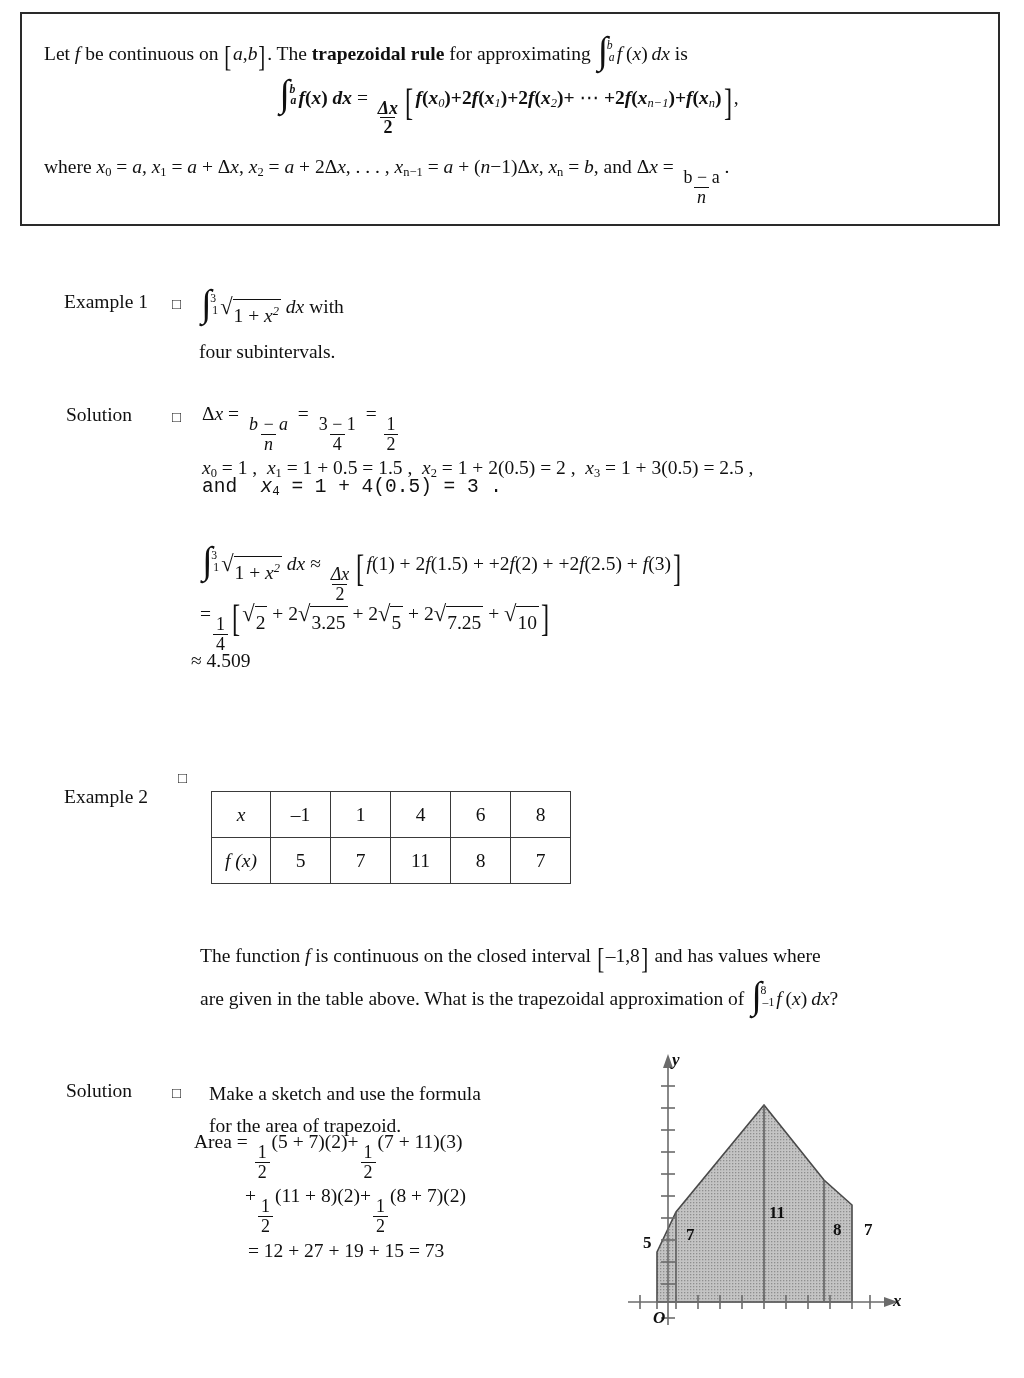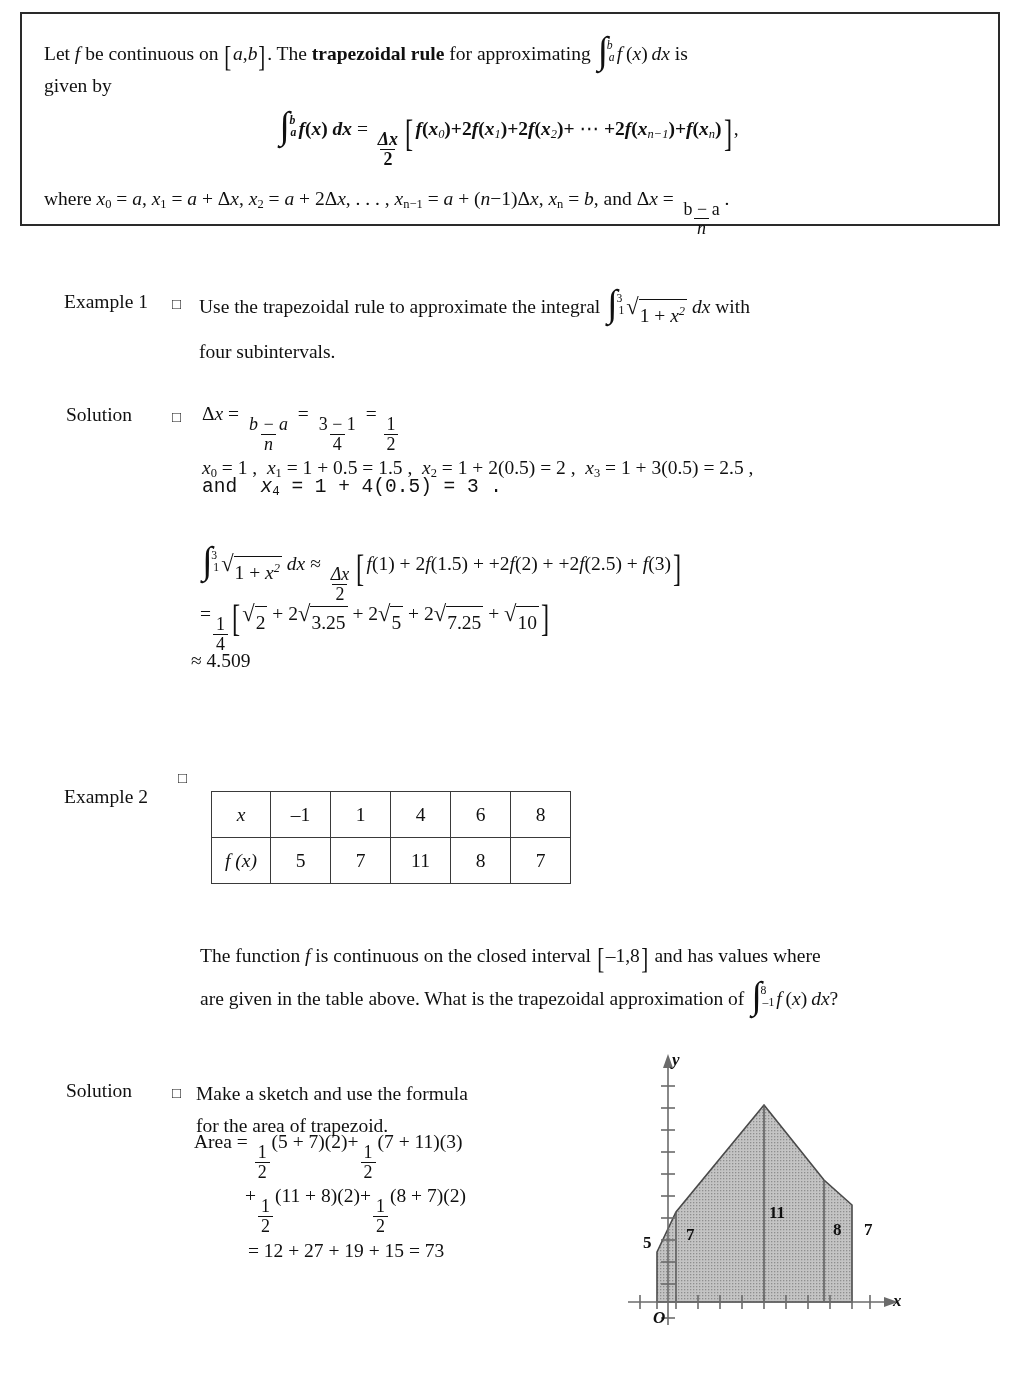--- a/index.html
+++ b/index.html
@@ -180,7 +180,6 @@
         </span><span class="mi">f</span><span> (</span><span class="mi">x</span><span>) </span><span class="mi">dx</span><span> is</span>
     </div>
 
-    <div>given by</div>
 
     <div class="eq-center">
       <span class="intg">

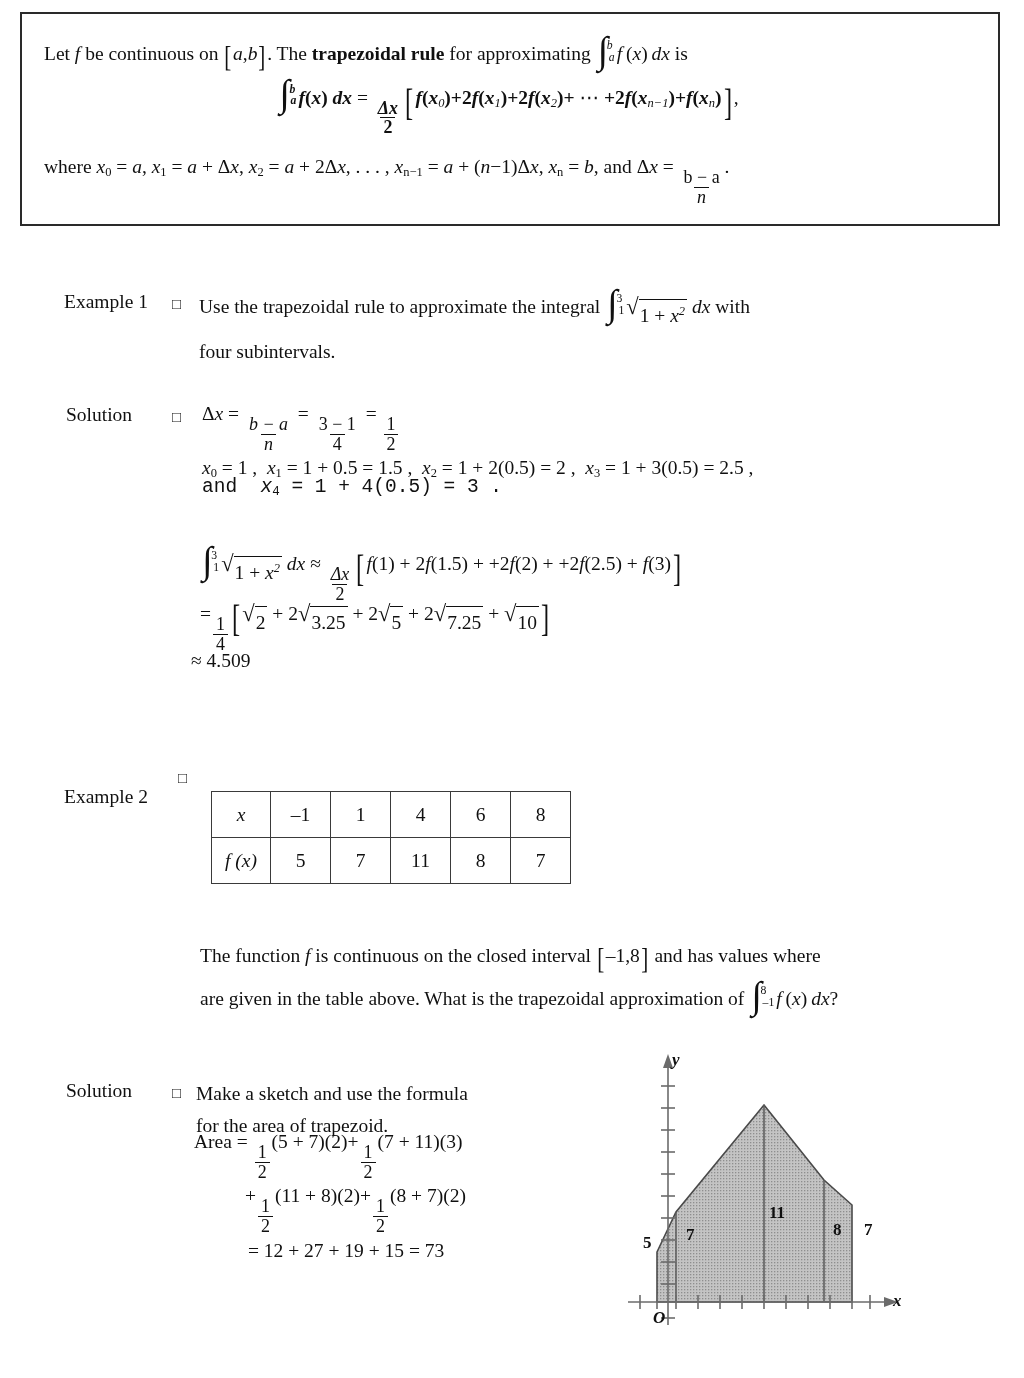--- a/index.html
+++ b/index.html
@@ -210,7 +210,7 @@
 <div class="bullet" style="left:172px; top:297px;">□</div>
 
 <div class="body-text" style="left:199px; top:291px; width:700px;">
-  <span>Use the trapezoidal rule to approximate the integral </span><span class="intg">
+  <span class="intg">
       <span class="sym">∫</span>
       <span class="lims">
         <span class="up">3</span>

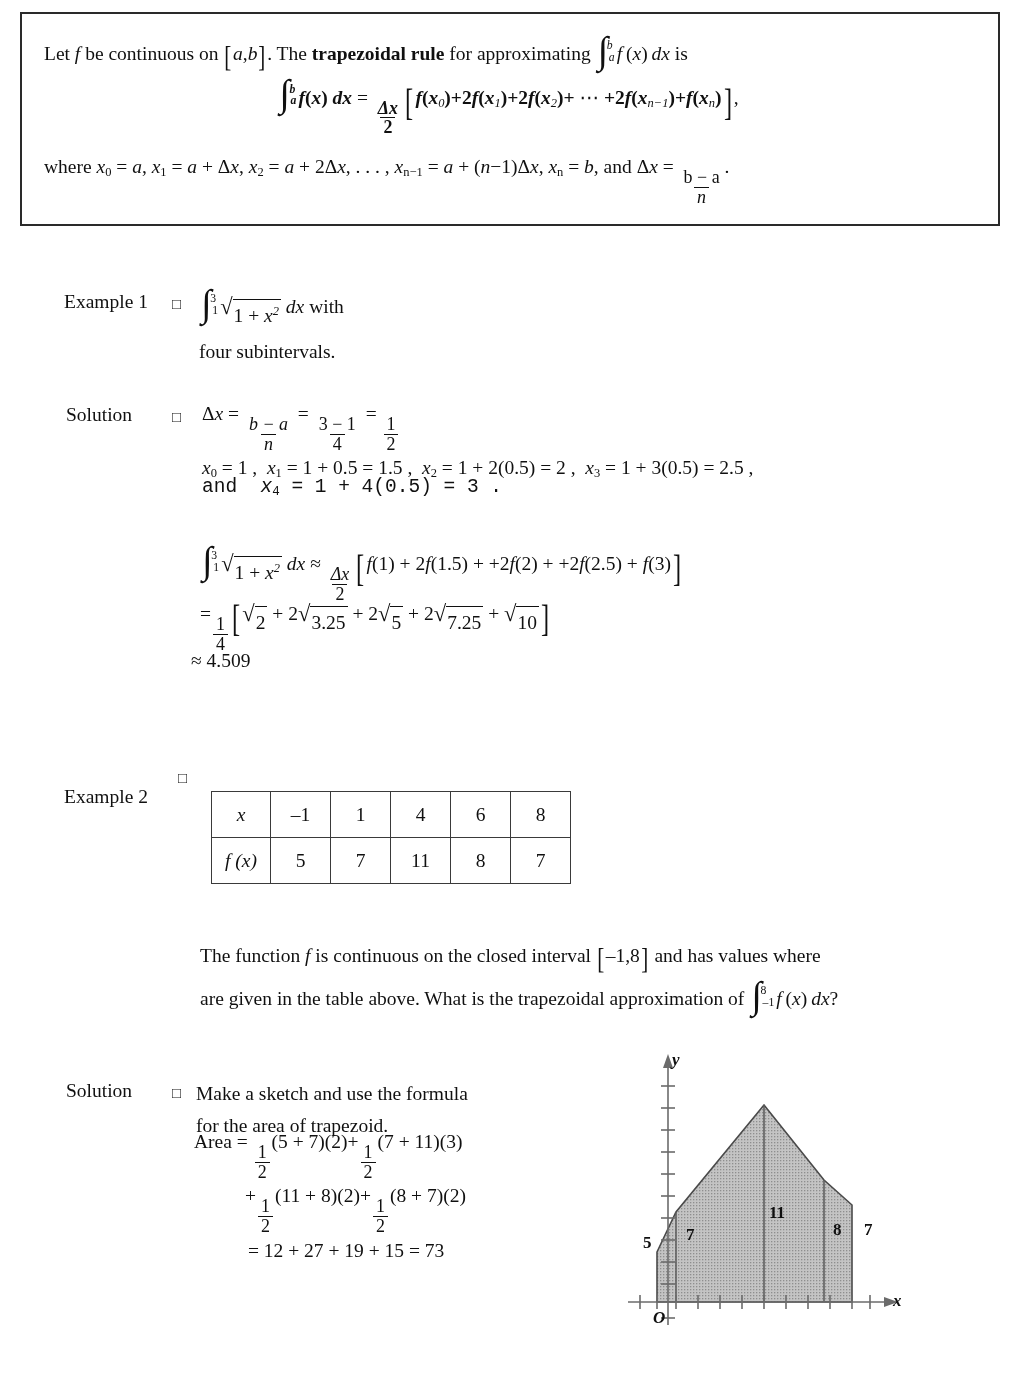--- a/index.html
+++ b/index.html
@@ -333,7 +333,7 @@
 <div class="ex-label" style="left:66px; top:1080px;">Solution</div>
 <div class="bullet" style="left:172px; top:1086px;">□</div>
 
-<div class="body-text" style="left:196px; top:1078px; width:330px;">
+<div class="body-text" style="left:209px; top:1078px; width:330px;">
   <div>Make a sketch and use the formula</div>
   <div>for the area of trapezoid.</div>
 </div>

